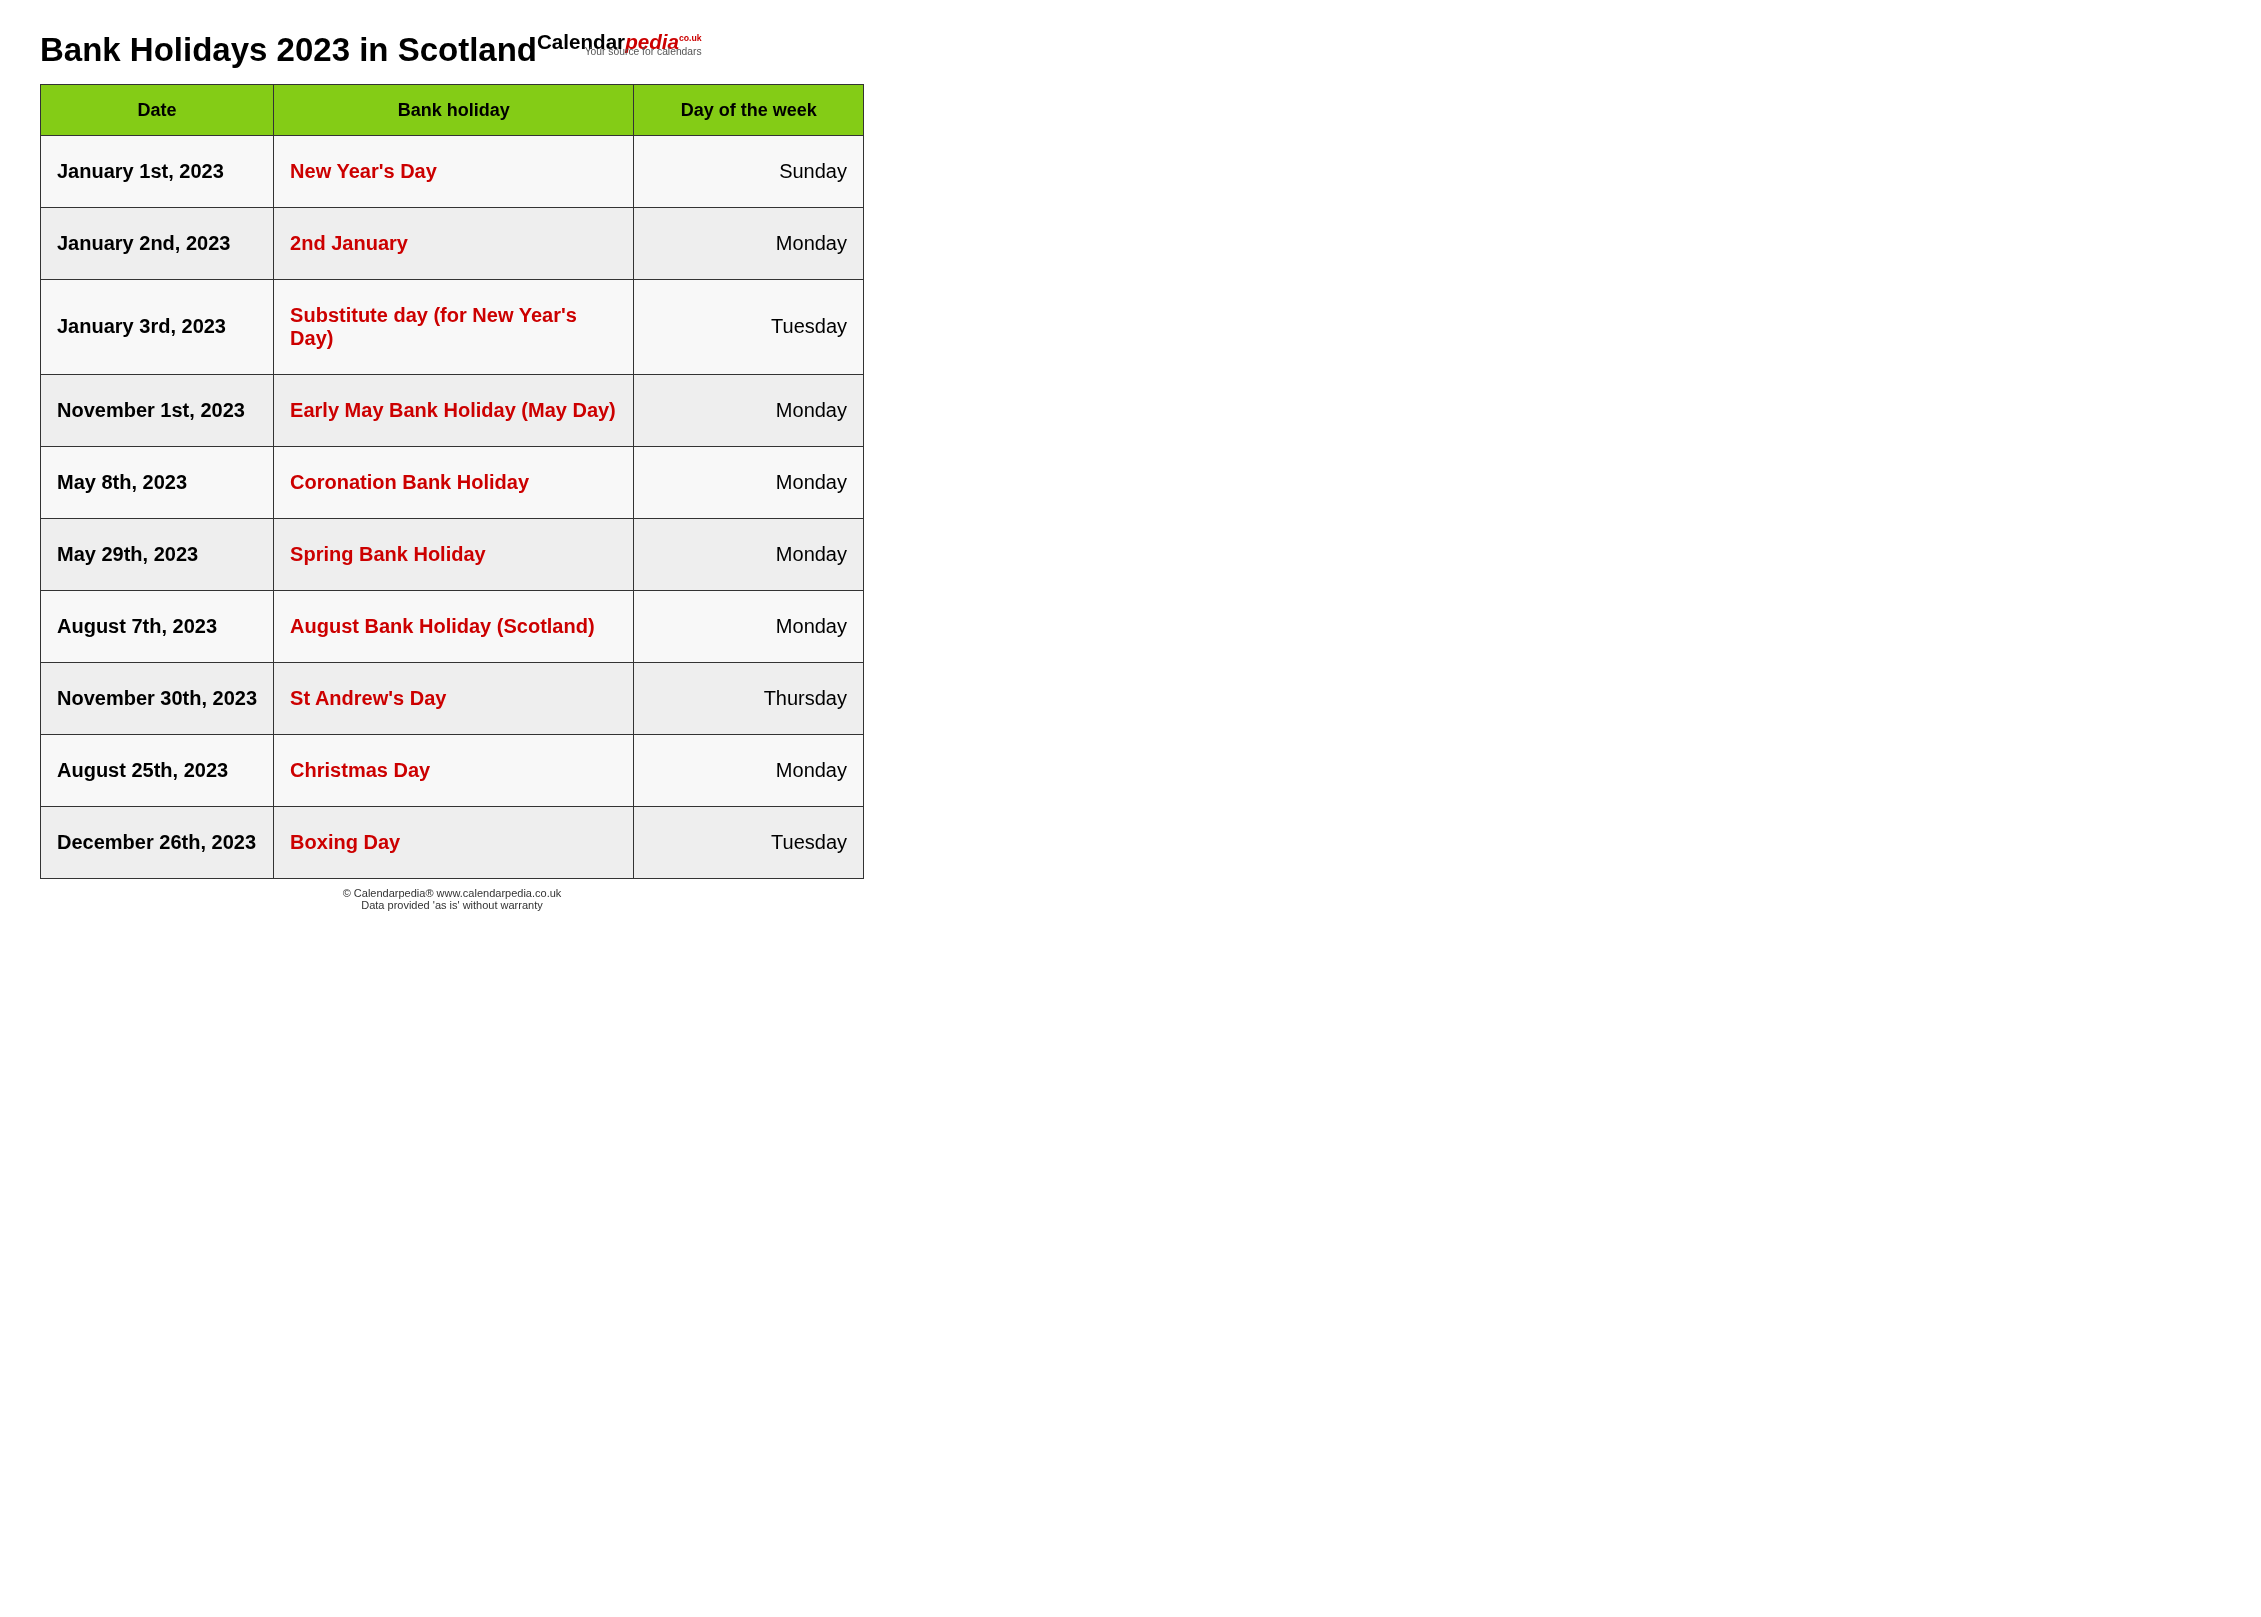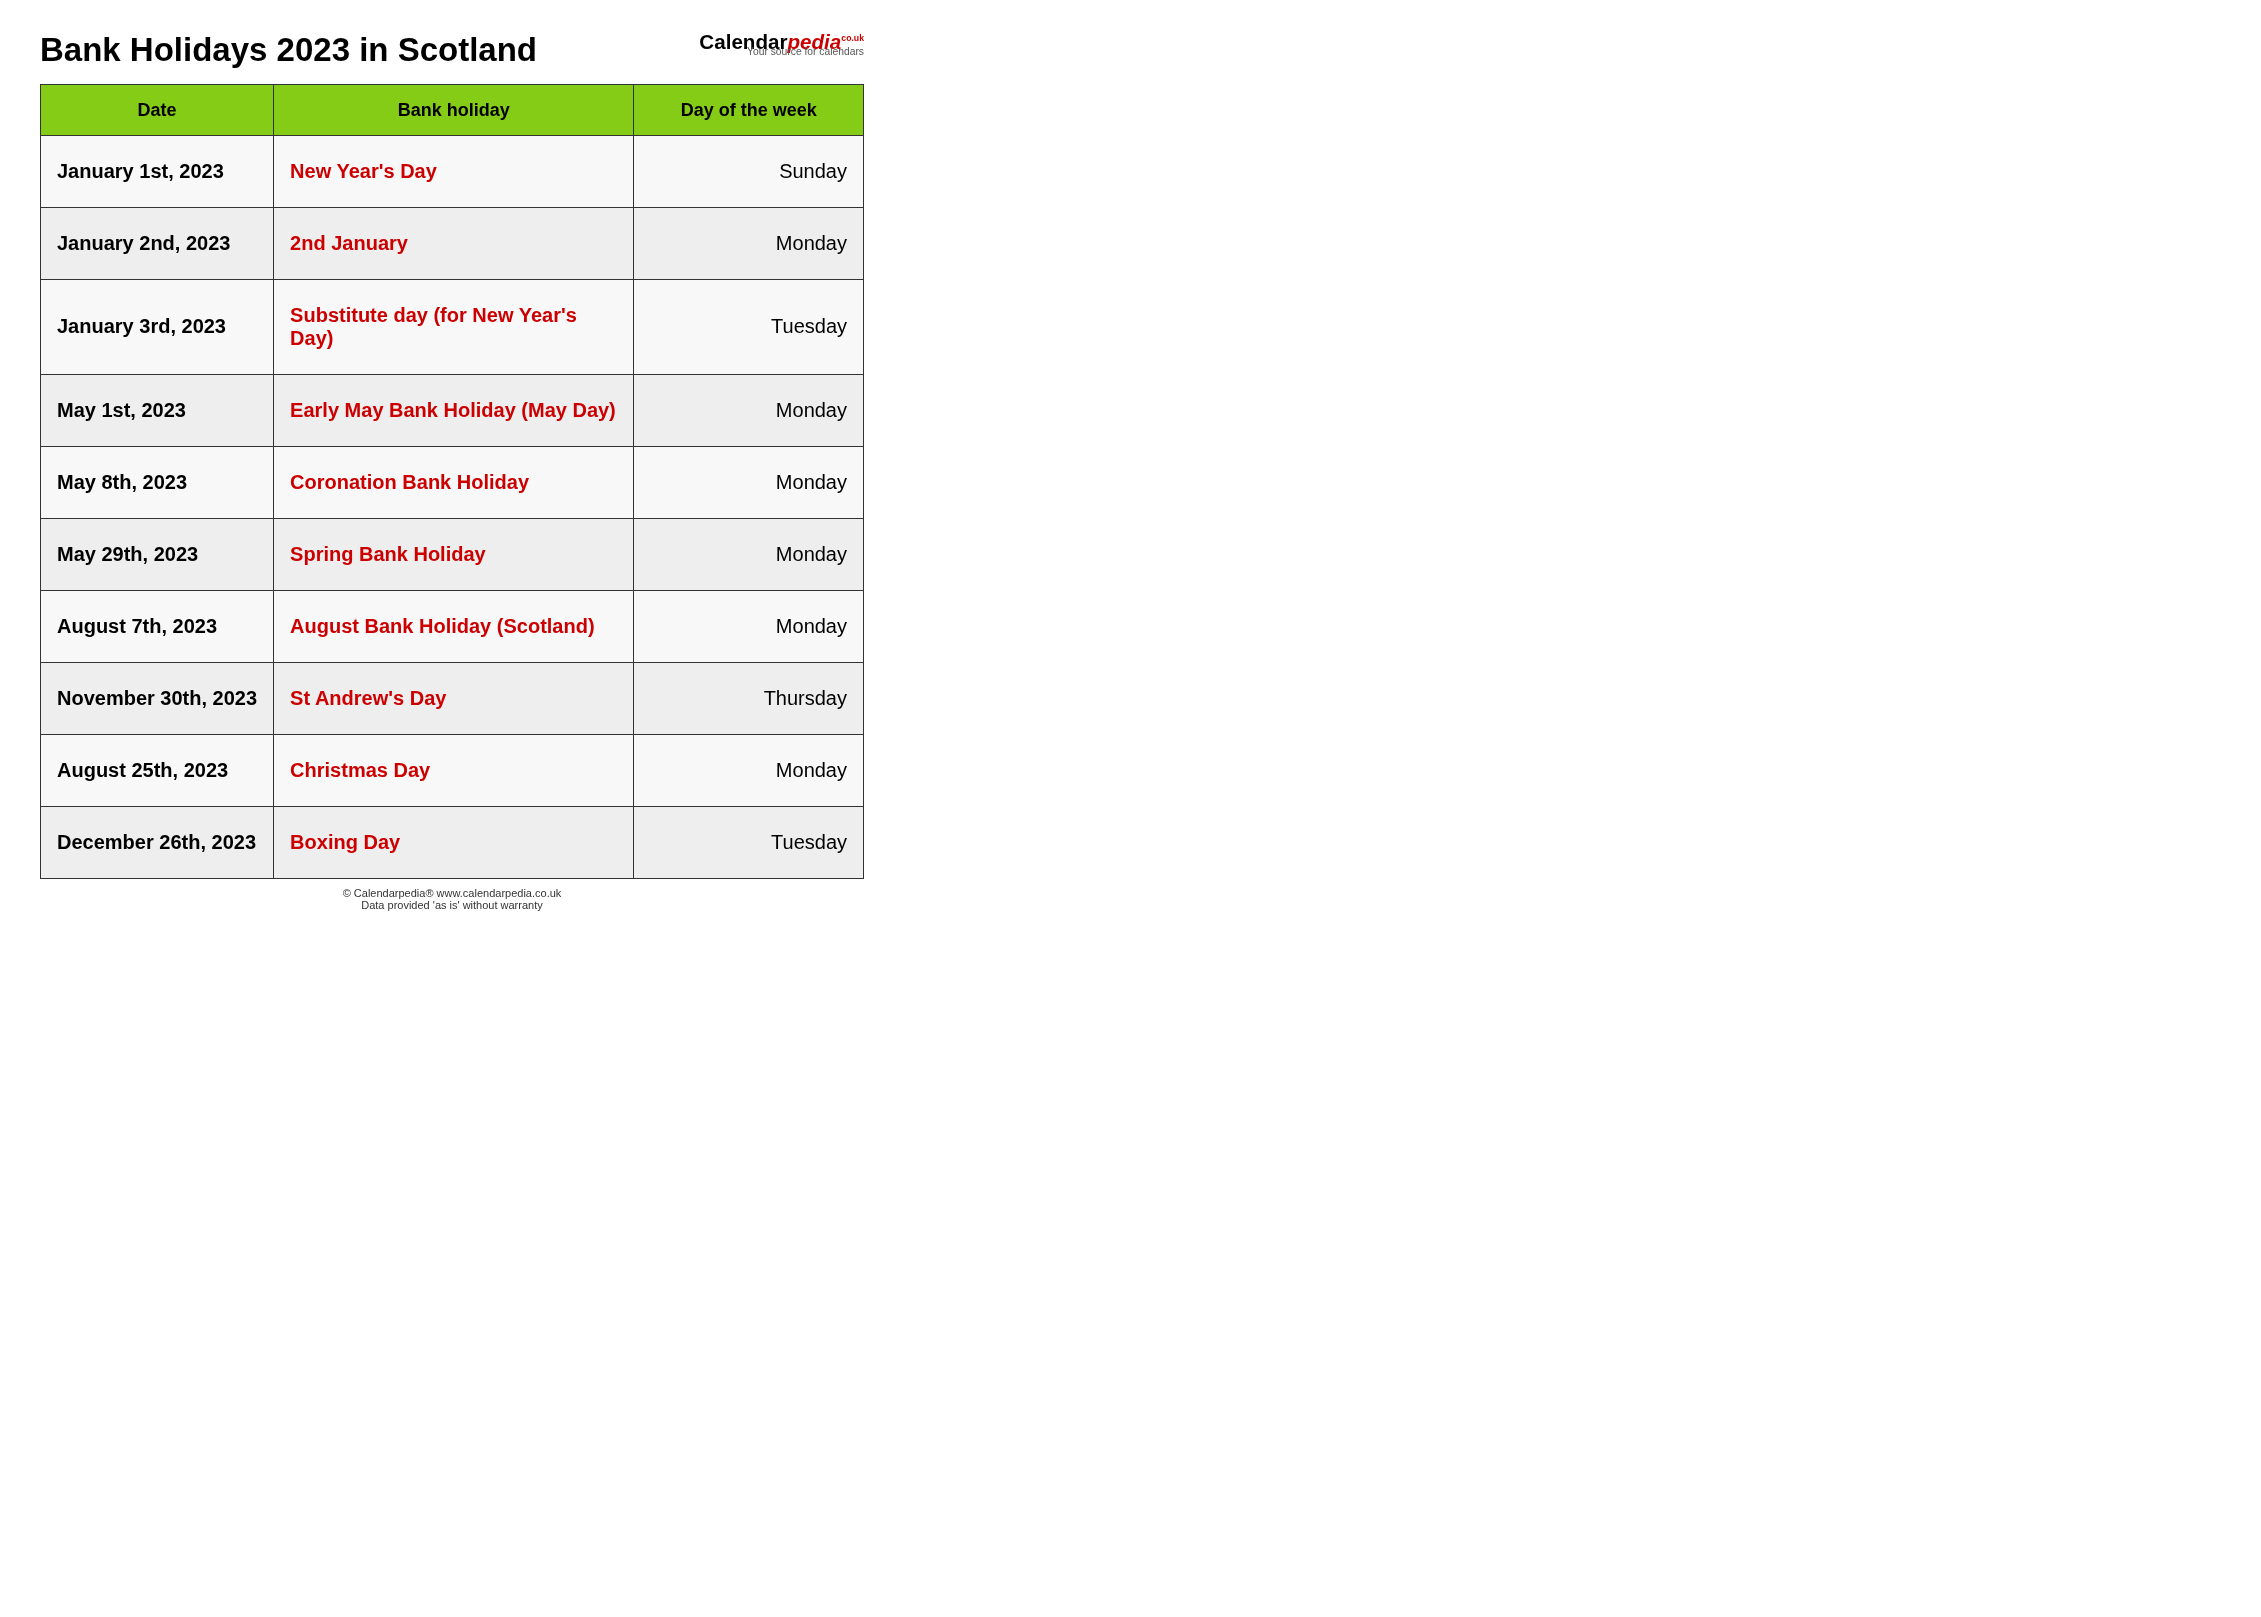--- a/index.html
+++ b/index.html
@@ -18,7 +18,6 @@
 
     .header {
       display: flex;
-      justify-content: space-between;
       align-items: flex-start;
       margin-bottom: 16px;
     }

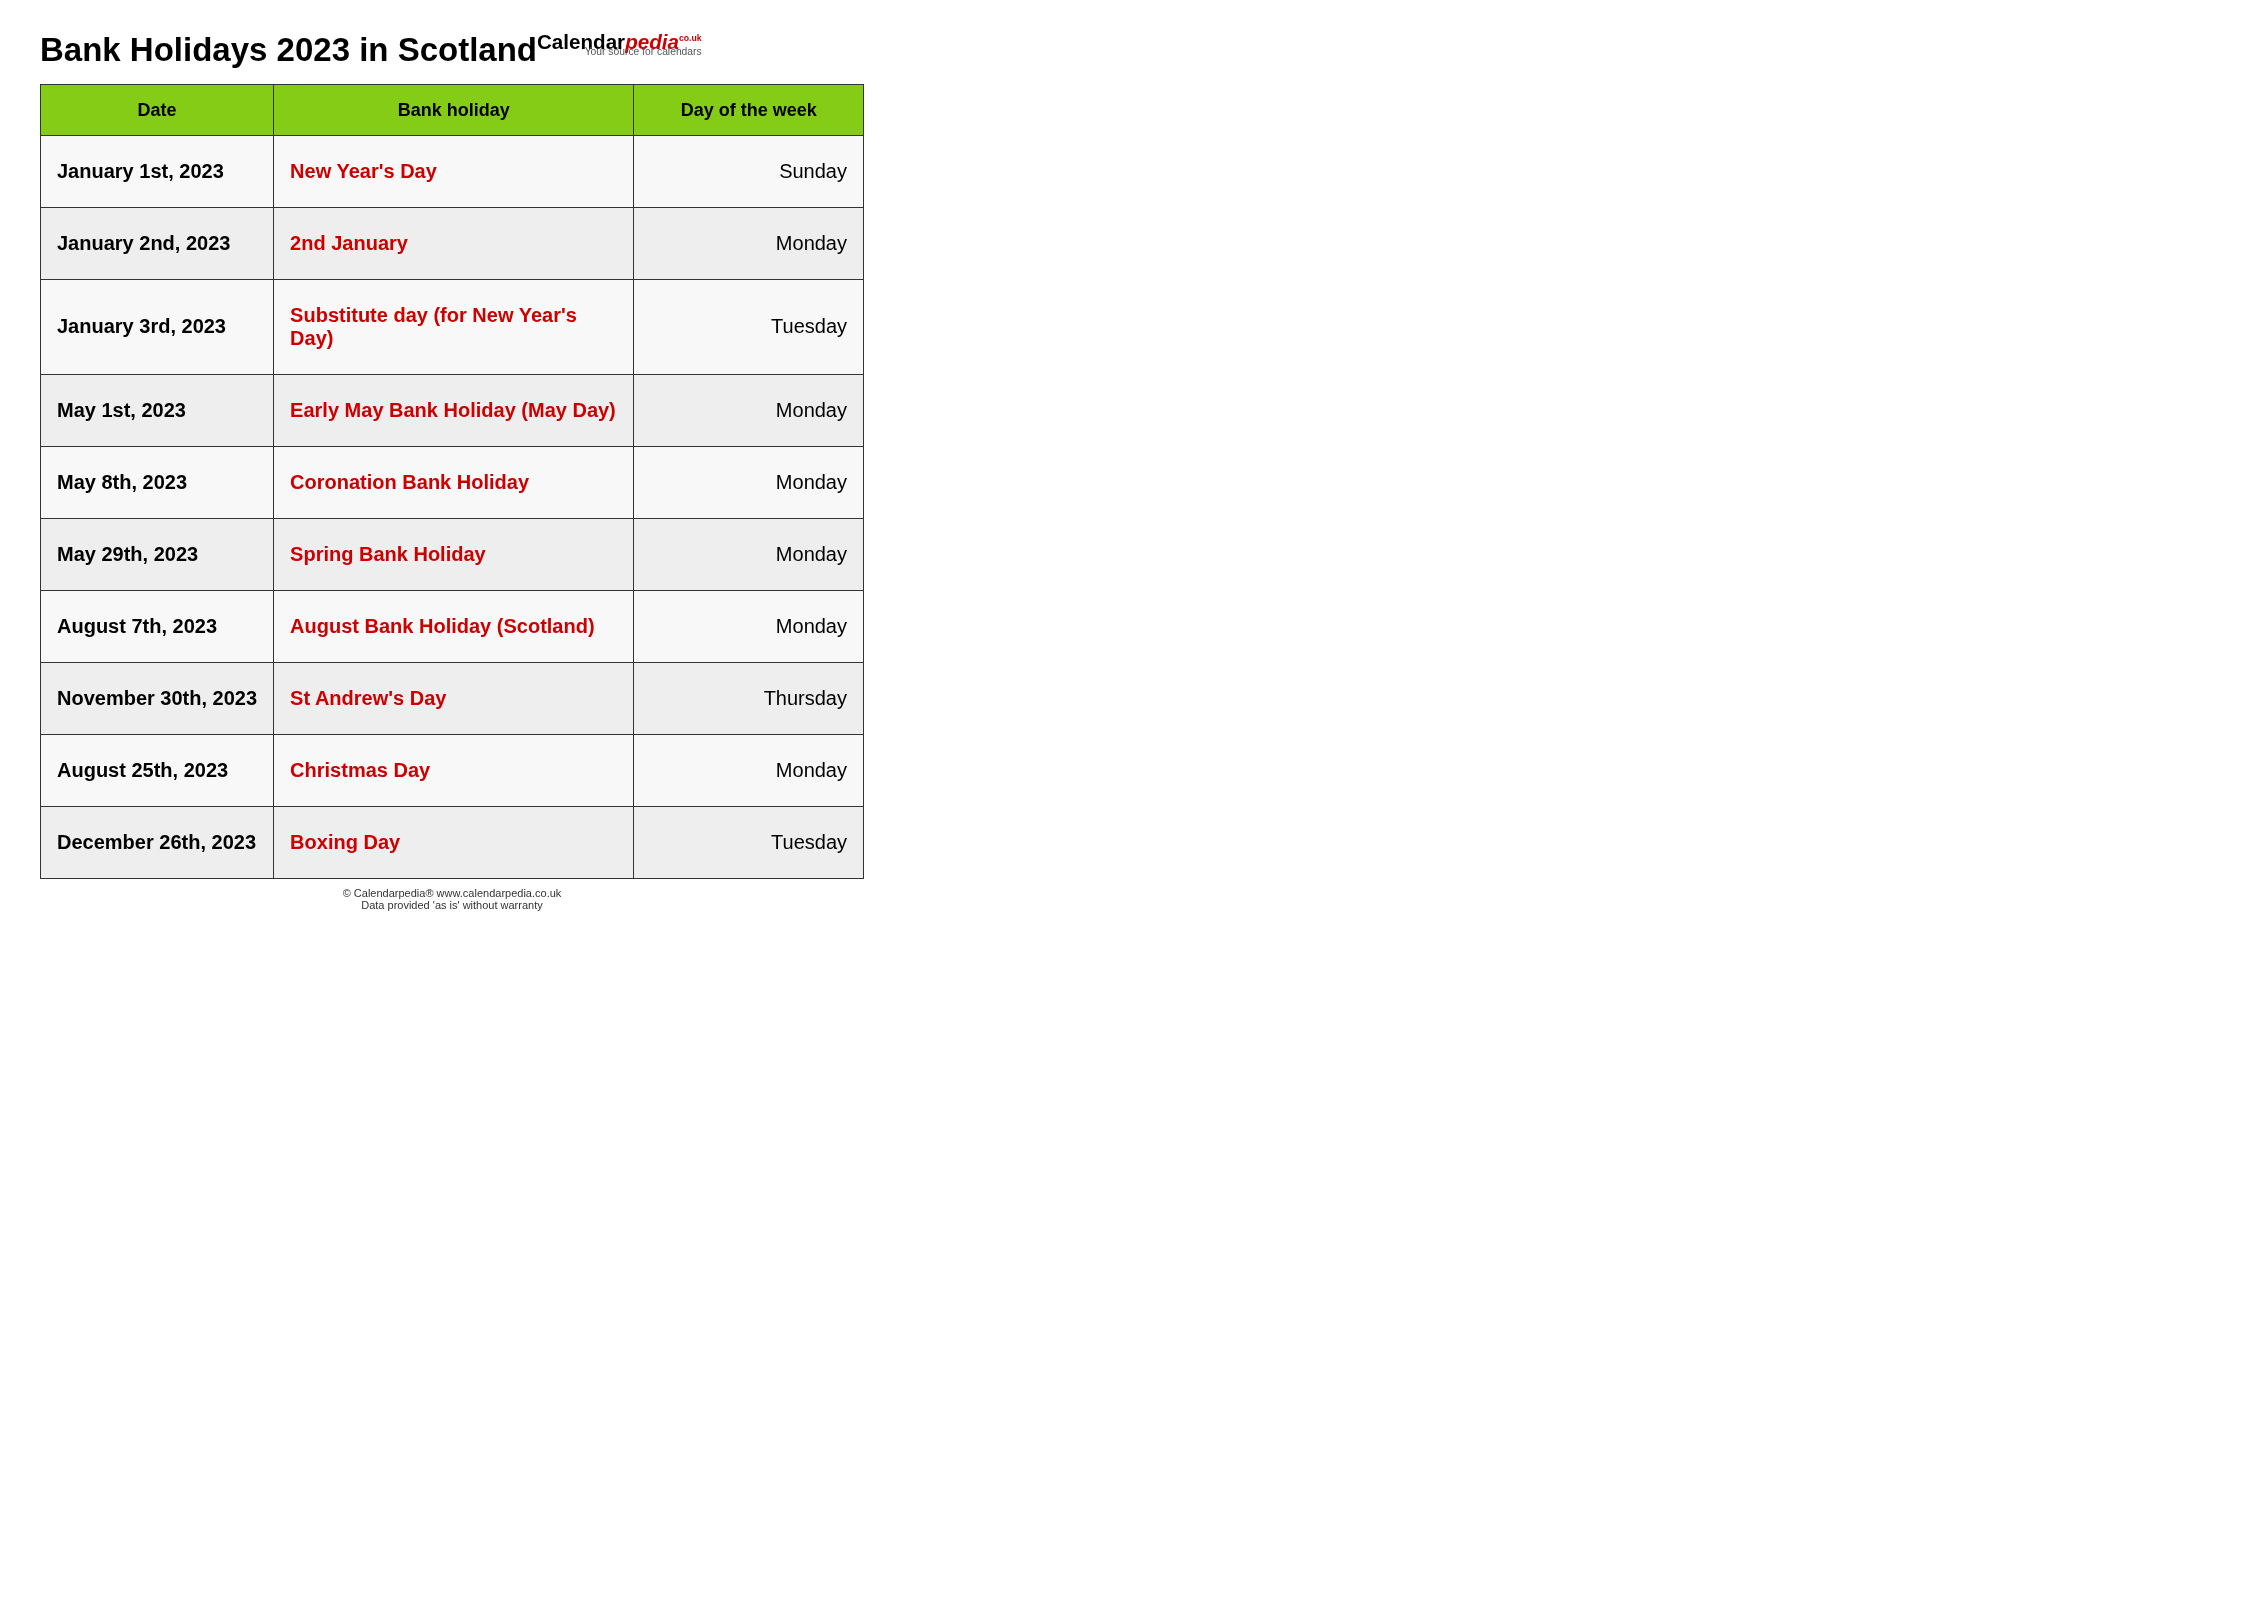--- a/index.html
+++ b/index.html
@@ -154,7 +154,7 @@
         <td class="day-col">Tuesday</td>
       </tr>
       <tr>
-        <td class="date-col">May 1st, 2023</td>
+        <td class="date-col">November 1st, 2023</td>
         <td class="holiday-col">Early May Bank Holiday (May Day)</td>
         <td class="day-col">Monday</td>
       </tr>

